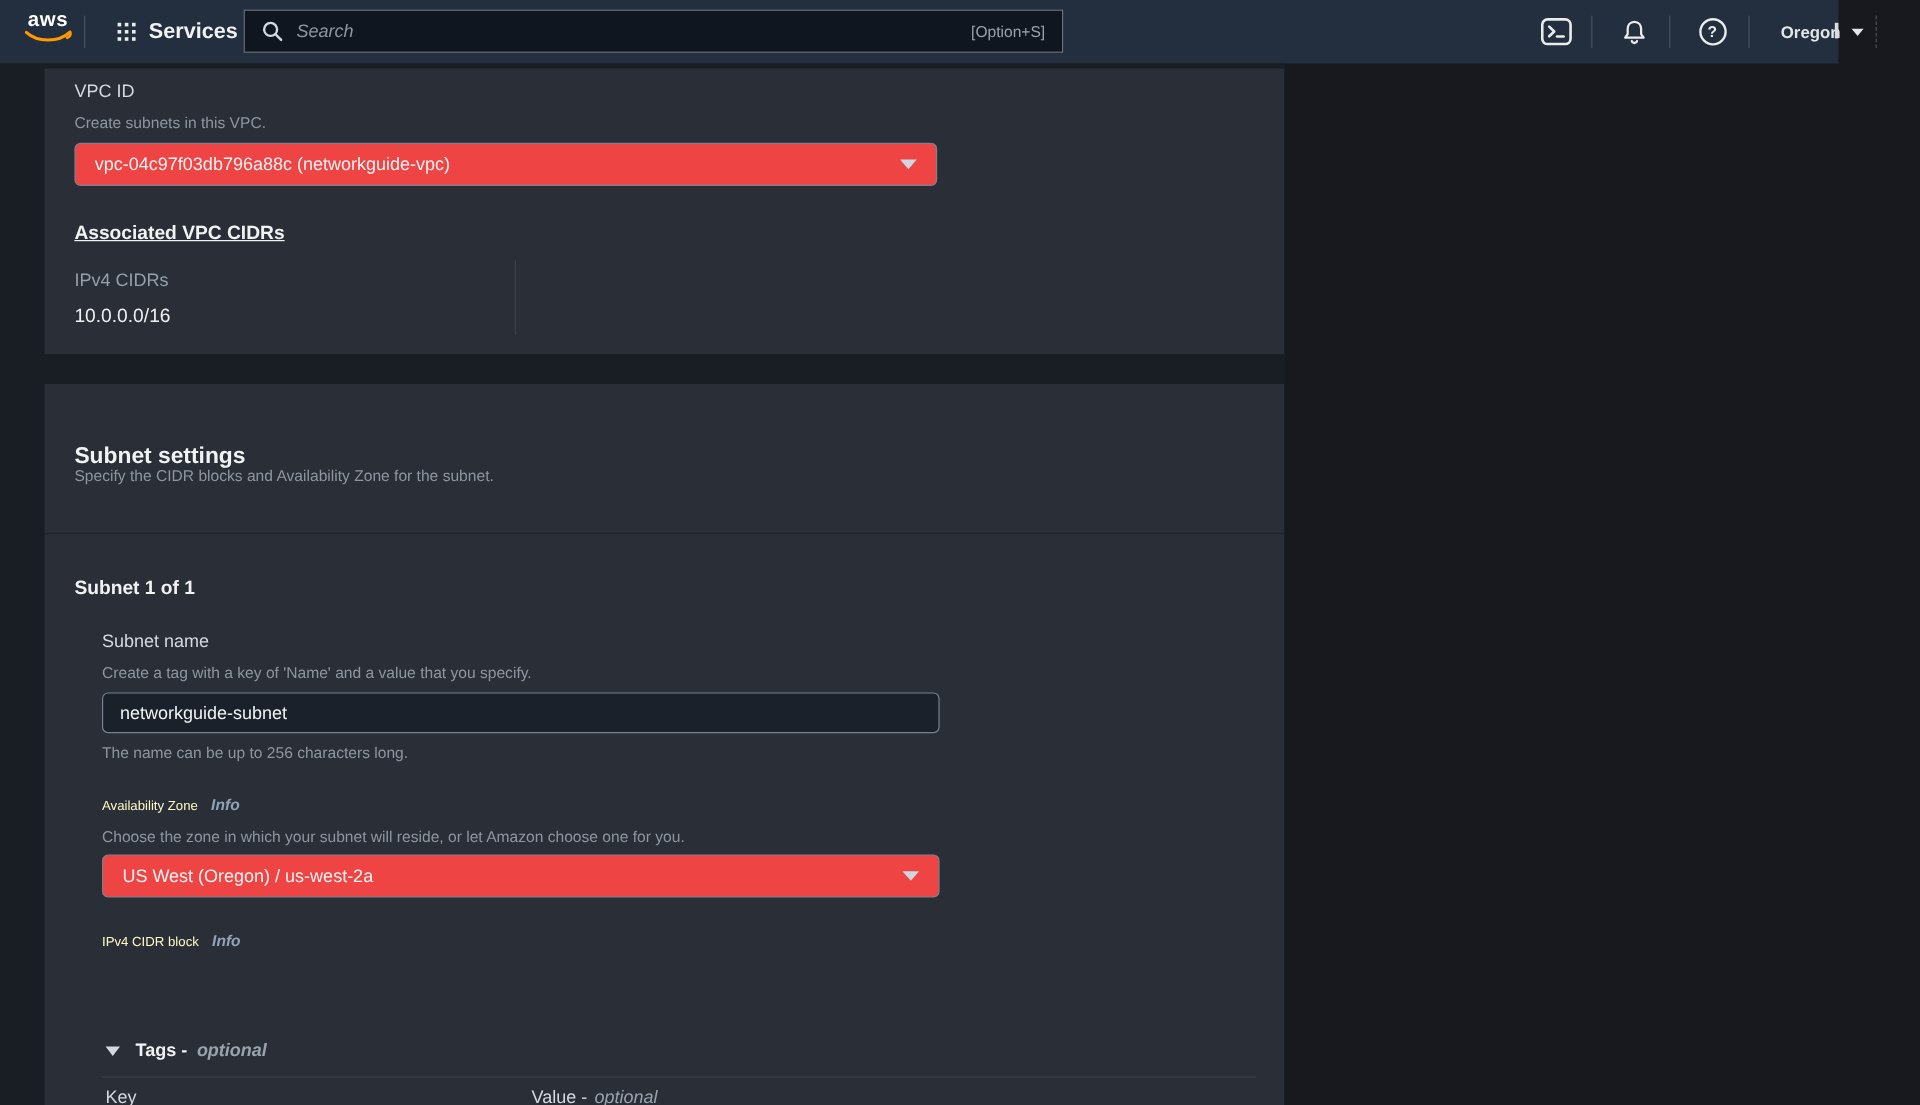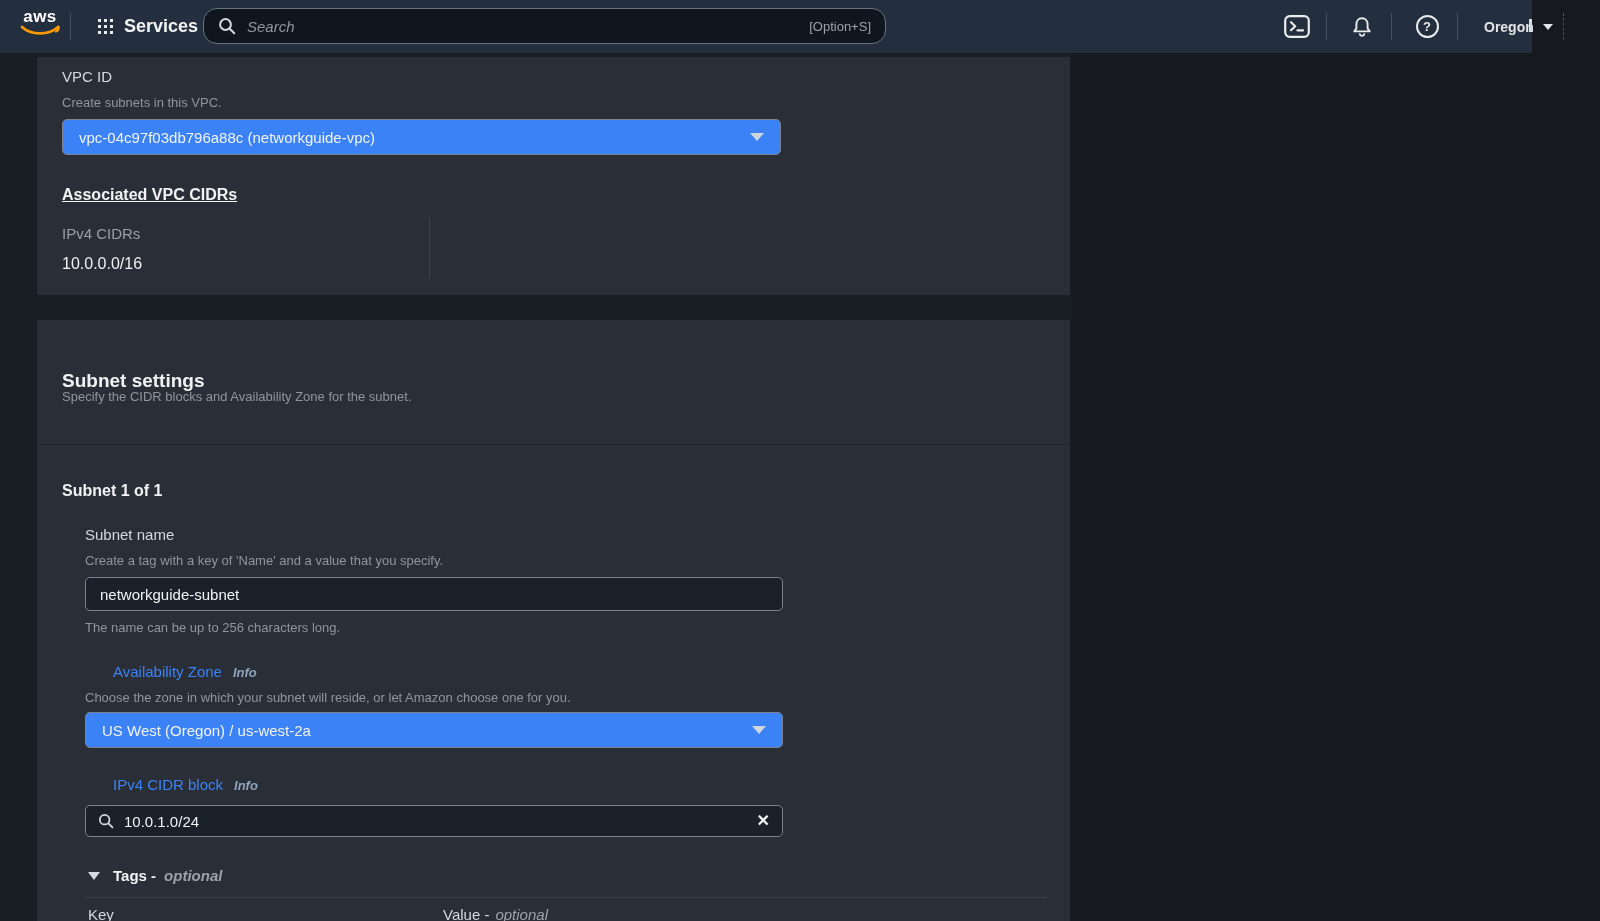--- a/index.html
+++ b/index.html
@@ -22,7 +22,7 @@
   .grid-icon{position:relative;width:15px;height:15px;}
   .grid-icon::before{content:"";position:absolute;left:0;top:0;width:3px;height:3px;background:#e9ebed;
     box-shadow:6px 0 0 #e9ebed,12px 0 0 #e9ebed,0 6px 0 #e9ebed,6px 6px 0 #e9ebed,12px 6px 0 #e9ebed,0 12px 0 #e9ebed,6px 12px 0 #e9ebed,12px 12px 0 #e9ebed;}
-  .nav-search{position:absolute;left:203px;top:8px;width:683px;height:36px;box-sizing:border-box;background:#0f161f;border:1px solid #69727e;border-radius:14px;display:flex;align-items:center;padding:0 14px;cursor:text;}
+  .nav-search{position:absolute;left:203px;top:8px;width:683px;height:36px;box-sizing:border-box;background:#0f161f;border:1px solid #69727e;border-radius:0;display:flex;align-items:center;padding:0 14px;cursor:text;}
   .search-ph{font-size:15px;font-style:italic;color:#8d96a0;margin-left:11px;flex:1;}
   .search-shortcut{font-size:13px;color:#9aa3ad;}
   .nav-icon-btn{position:absolute;top:0;height:53px;width:40px;background:none;border:none;display:flex;align-items:center;justify-content:center;cursor:pointer;padding:0;}

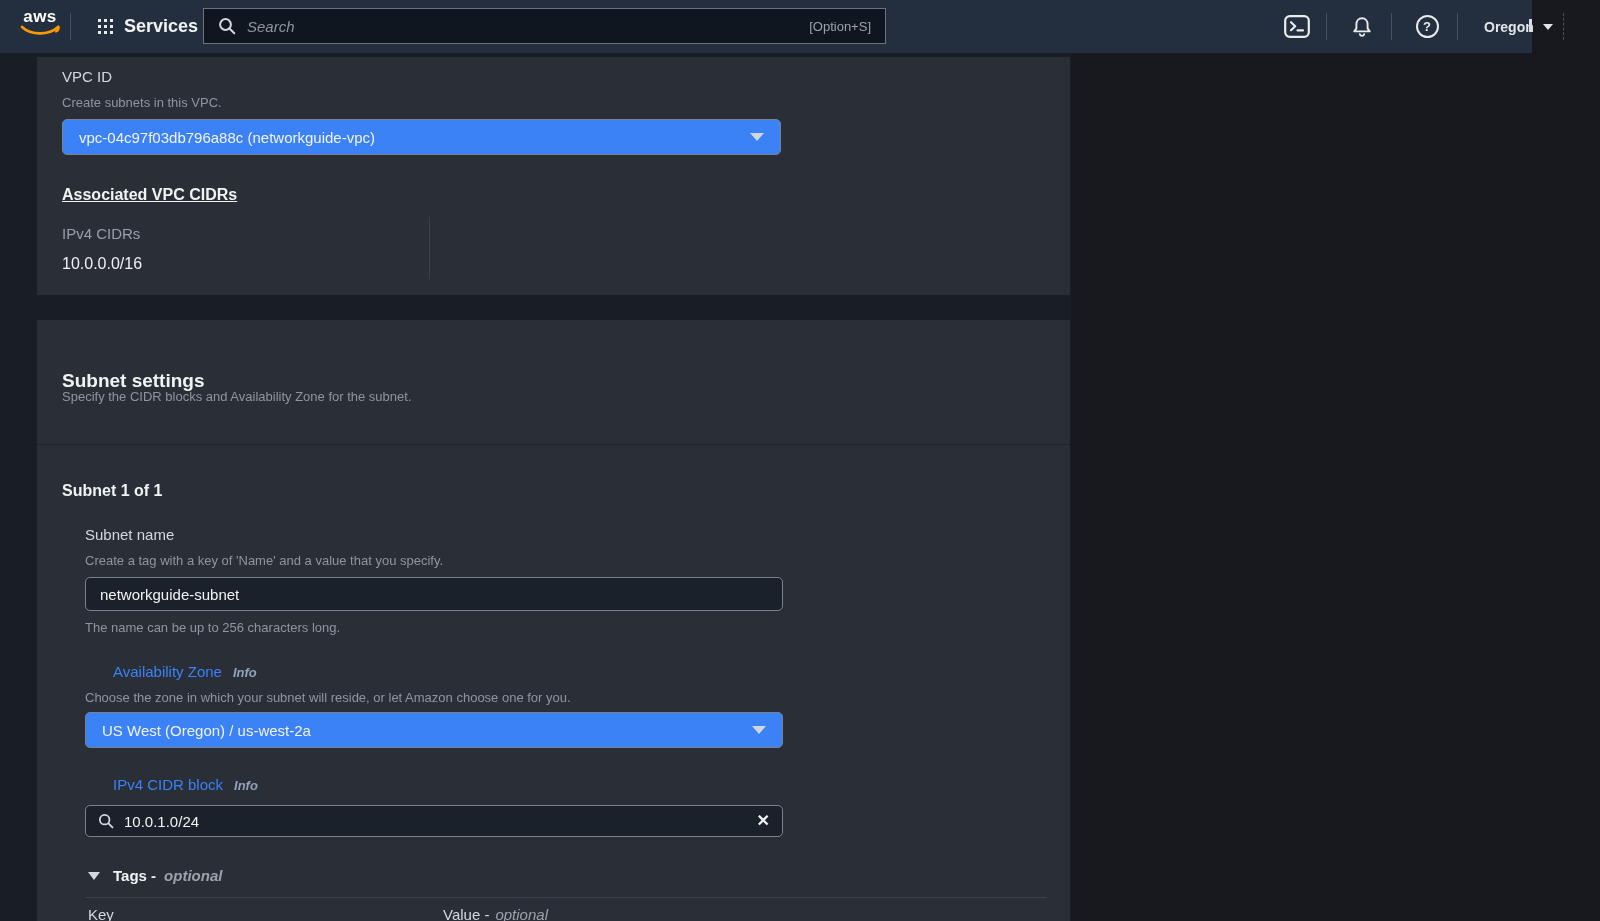--- a/index.html
+++ b/index.html
@@ -53,7 +53,7 @@
   .ipv4-cidrs-value{position:absolute;left:25px;top:198px;font-size:16px;color:#eef0f2;}
   .col-divider{position:absolute;left:392px;top:160px;width:1px;height:62px;background:#3b414b;}
 
-  .select-box{position:absolute;box-sizing:border-box;background:#3b82f6;border:1px solid #79828e;border-radius:5px;display:flex;align-items:center;padding:0 16px;font-size:15px;color:#f1f3f3;cursor:pointer;}
+  .select-box{position:absolute;box-sizing:border-box;background:#ef4444;border:1px solid #79828e;border-radius:5px;display:flex;align-items:center;padding:0 16px;font-size:15px;color:#f1f3f3;cursor:pointer;}
   .select-caret{position:absolute;right:16px;top:50%;margin-top:-4px;width:0;height:0;border-left:7px solid transparent;border-right:7px solid transparent;border-top:8px solid #cfd6dd;}
 
   

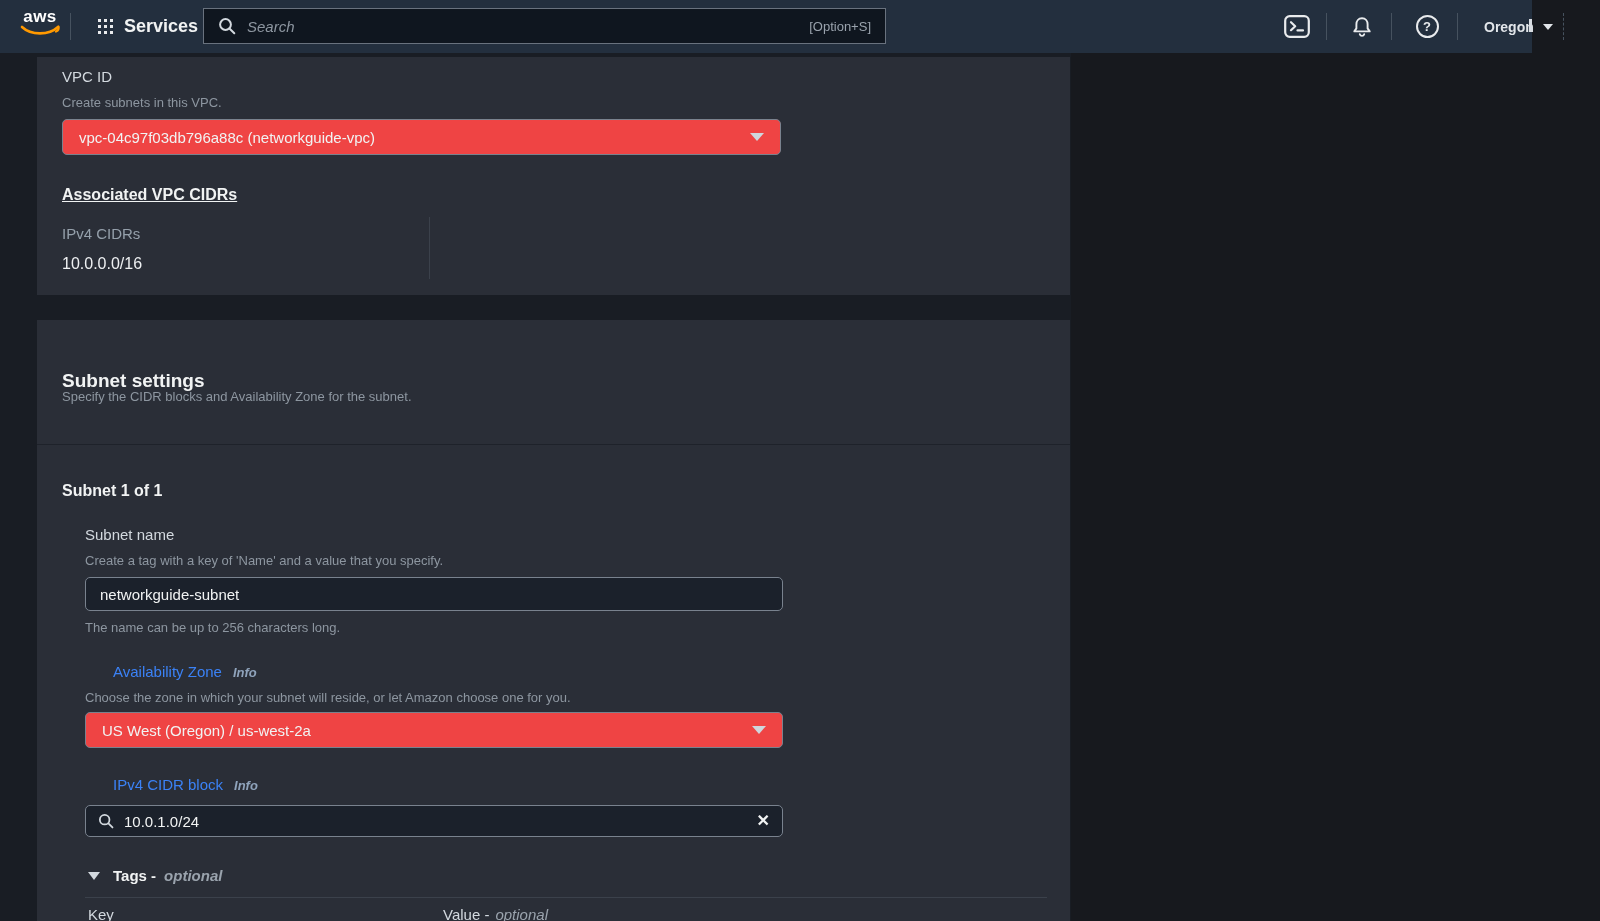--- a/index.html
+++ b/index.html
@@ -66,7 +66,7 @@
   .name-input{position:absolute;left:48px;top:257px;width:698px;height:34px;box-sizing:border-box;background:#1b212b;border:1px solid #79828e;border-radius:5px;font-size:15px;color:#f1f3f3;padding:0 14px;font-family:inherit;outline:none;}
   .name-helper{left:48px;top:300px;}
   .az-row{position:absolute;left:48px;top:343px;display:flex;align-items:baseline;}
-  .row-label{font-size:15px;color:#3b82f6;margin-left:28px;}
+  .row-label{font-size:11px;color:#fef9c3;}
   .info-link{font-size:13px;font-weight:700;color:#8fa3bb;margin-left:11px;cursor:pointer;font-style:italic;}
   .az-desc{left:48px;top:370px;}
   .az-select{left:48px;top:392px;width:698px;height:36px;}

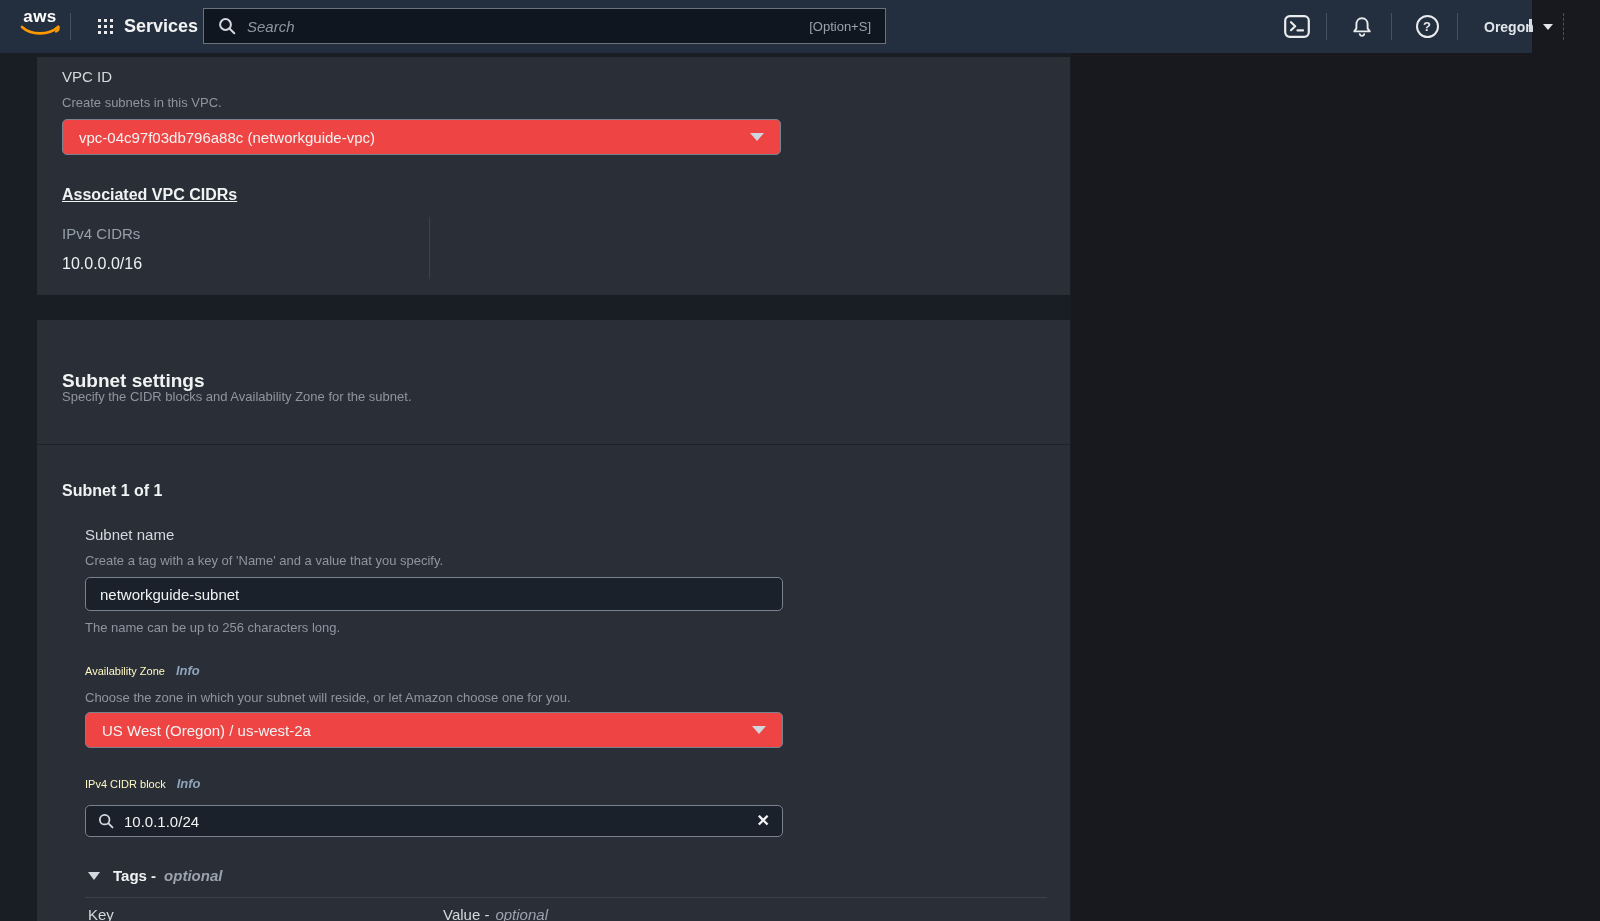--- a/index.html
+++ b/index.html
@@ -193,16 +193,6 @@
         <span class="row-label">IPv4 CIDR block</span>
         <span class="info-link">Info</span>
       </div>
-      <div class="cidr-box">
-        <svg width="16" height="16" viewBox="0 0 18 18">
-          <circle cx="7.5" cy="7.5" r="5.4" fill="none" stroke="#d3d9df" stroke-width="2"></circle>
-          <line x1="11.7" y1="11.7" x2="16.3" y2="16.3" stroke="#d3d9df" stroke-width="2" stroke-linecap="round"></line>
-        </svg>
-        <input class="cidr-input" type="text" value="10.0.1.0/24" style="">
-        <button class="clear-btn">
-          <span>✕</span>
-        </button>
-      </div>
 
       <div class="tags-row">
         <i class="tags-caret"></i>

